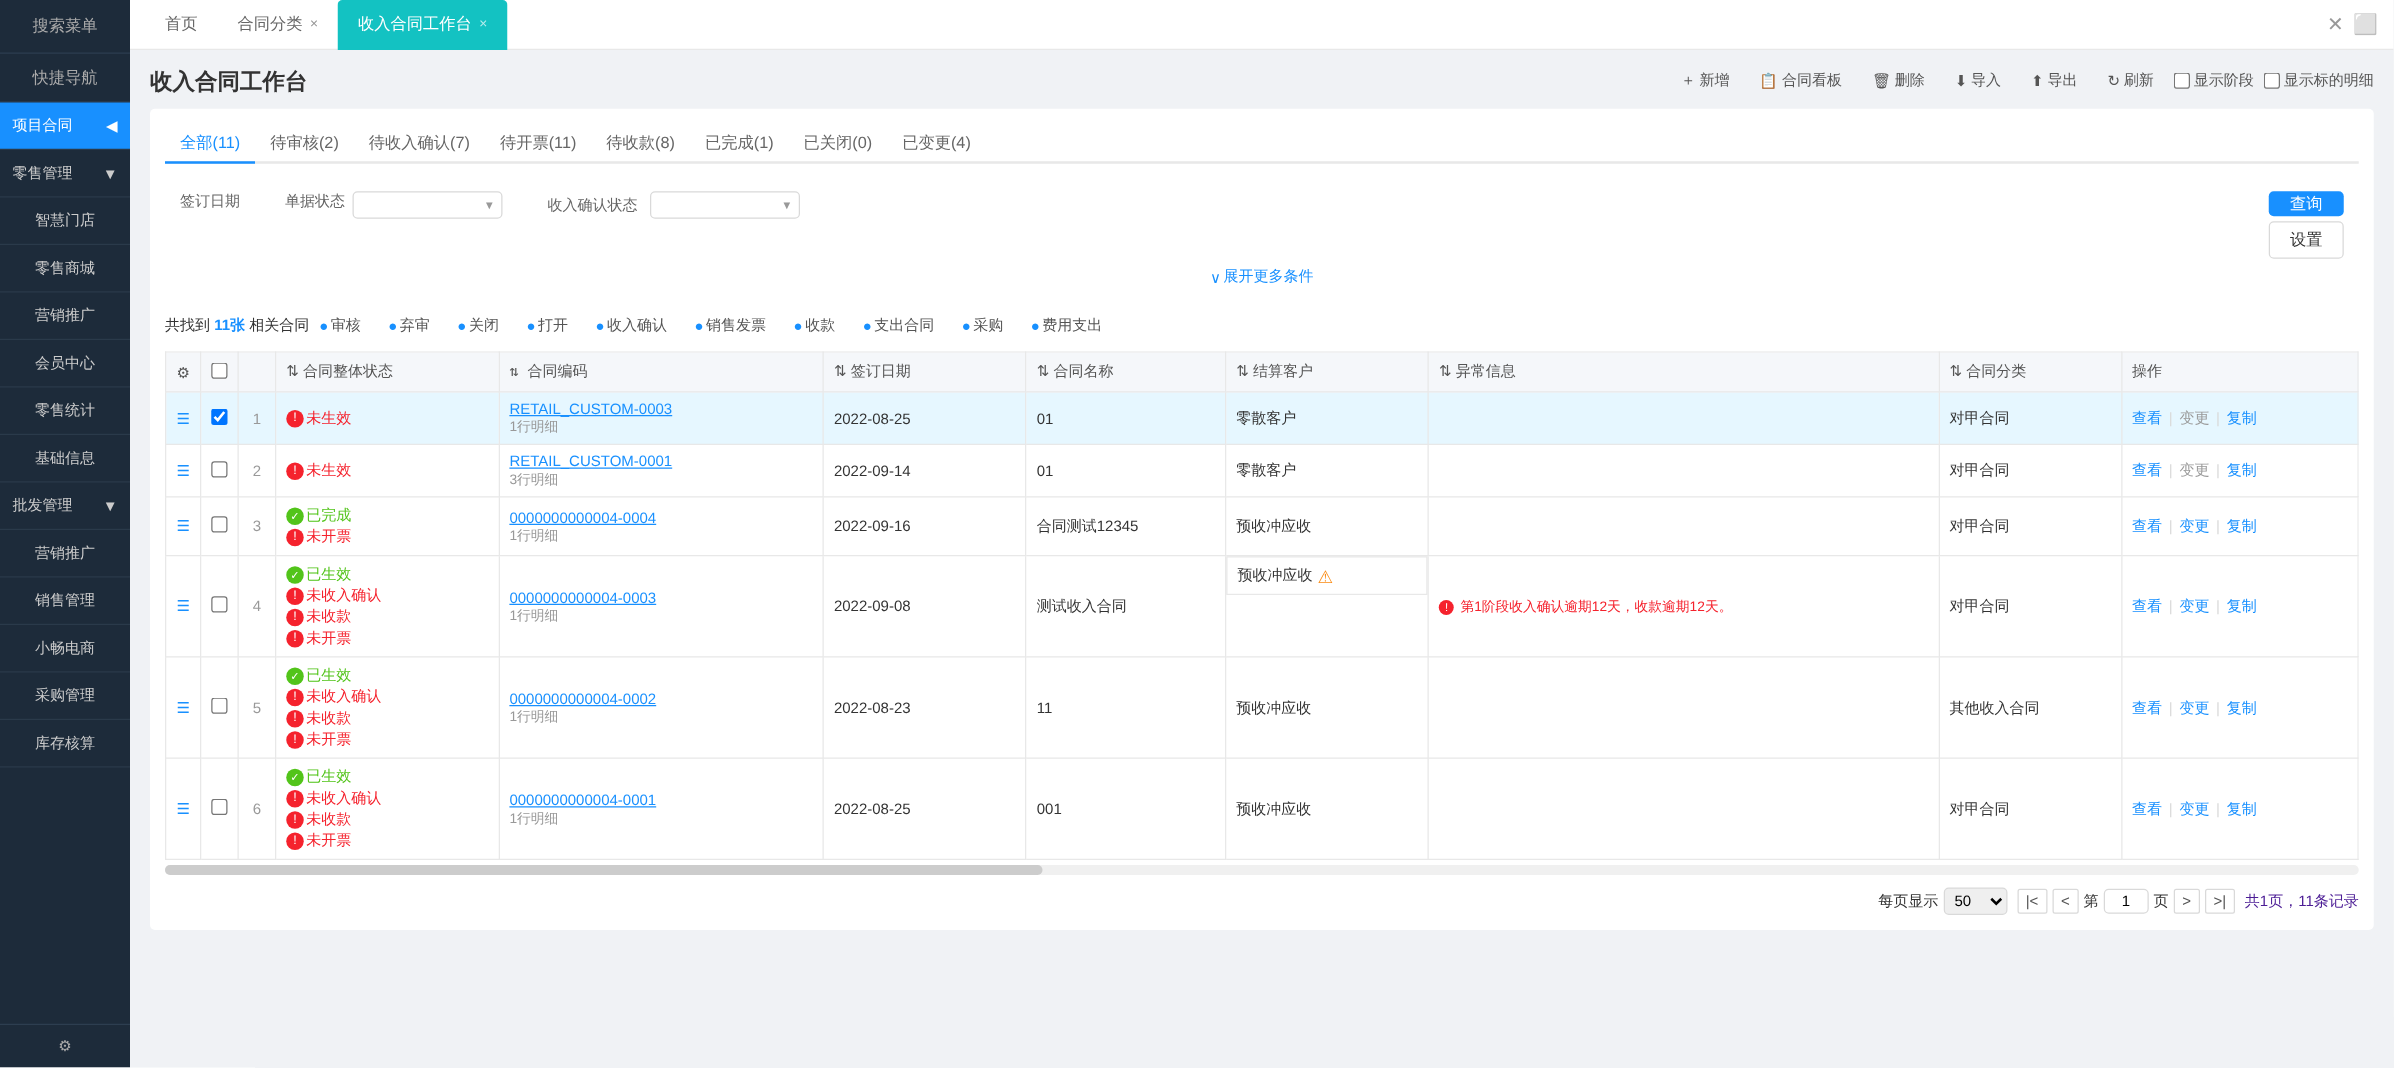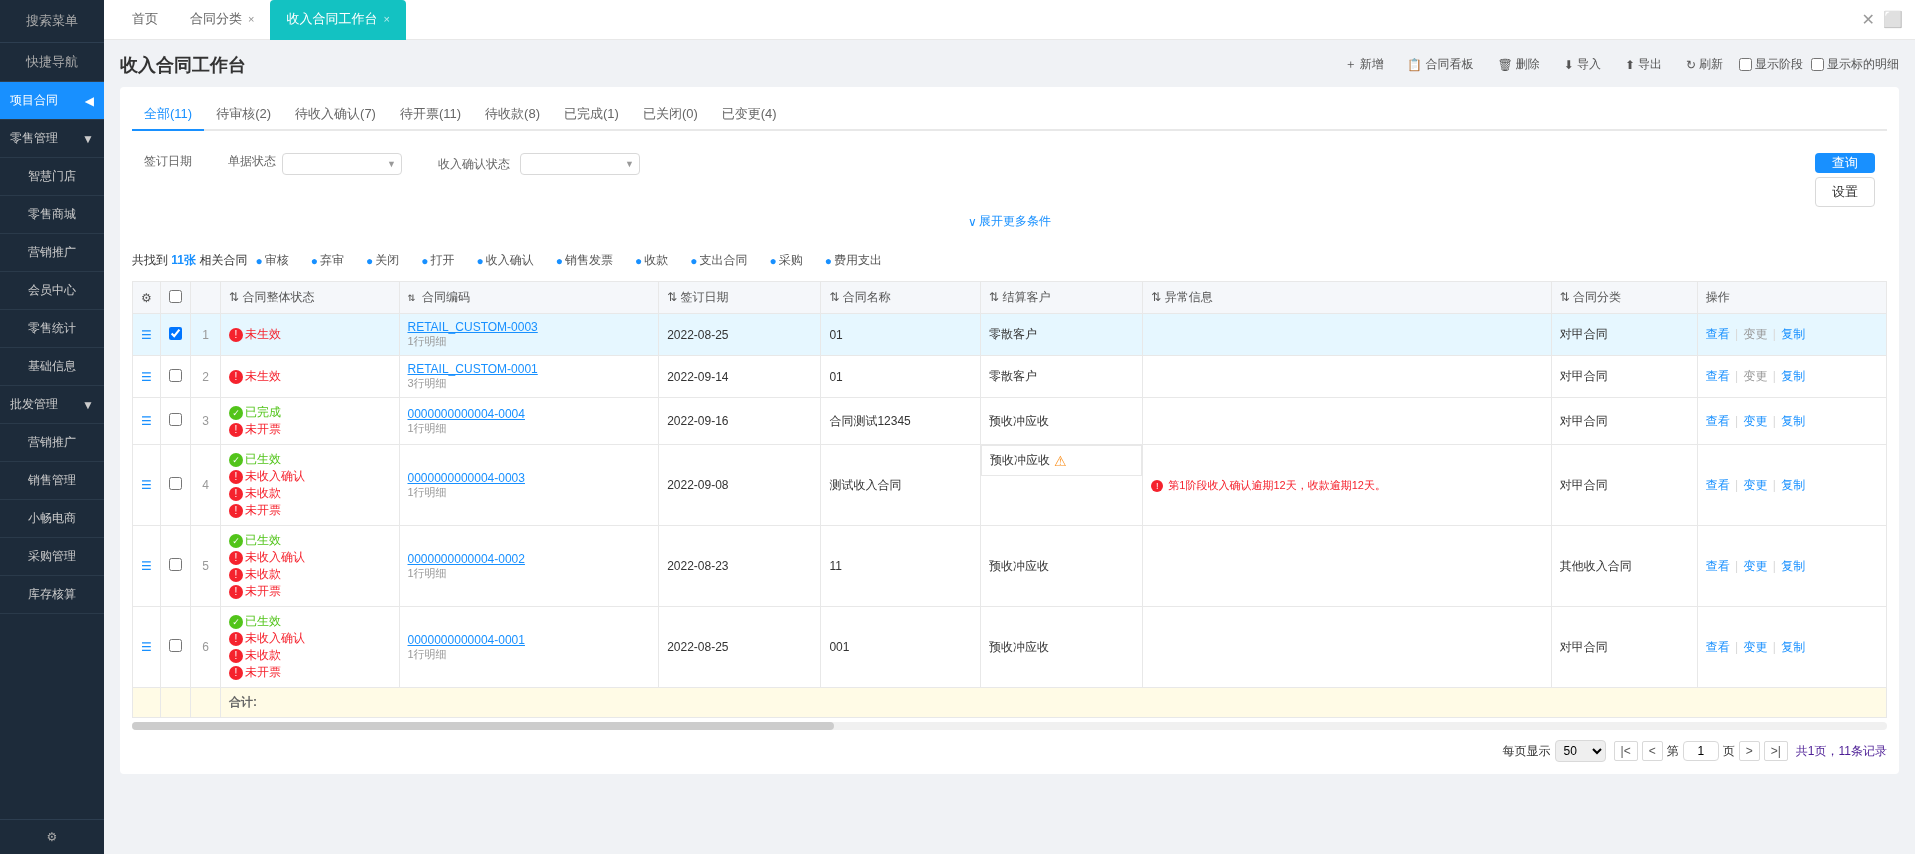--- a/index.html
+++ b/index.html
@@ -571,12 +571,6 @@
                 </td>
               </tr>
 
-              <tr class="total-row">
-                <td></td>
-                <td></td>
-                <td></td>
-                <td colspan="8">合计:</td>
-              </tr>
             </tbody>
           </table>
         </div>

